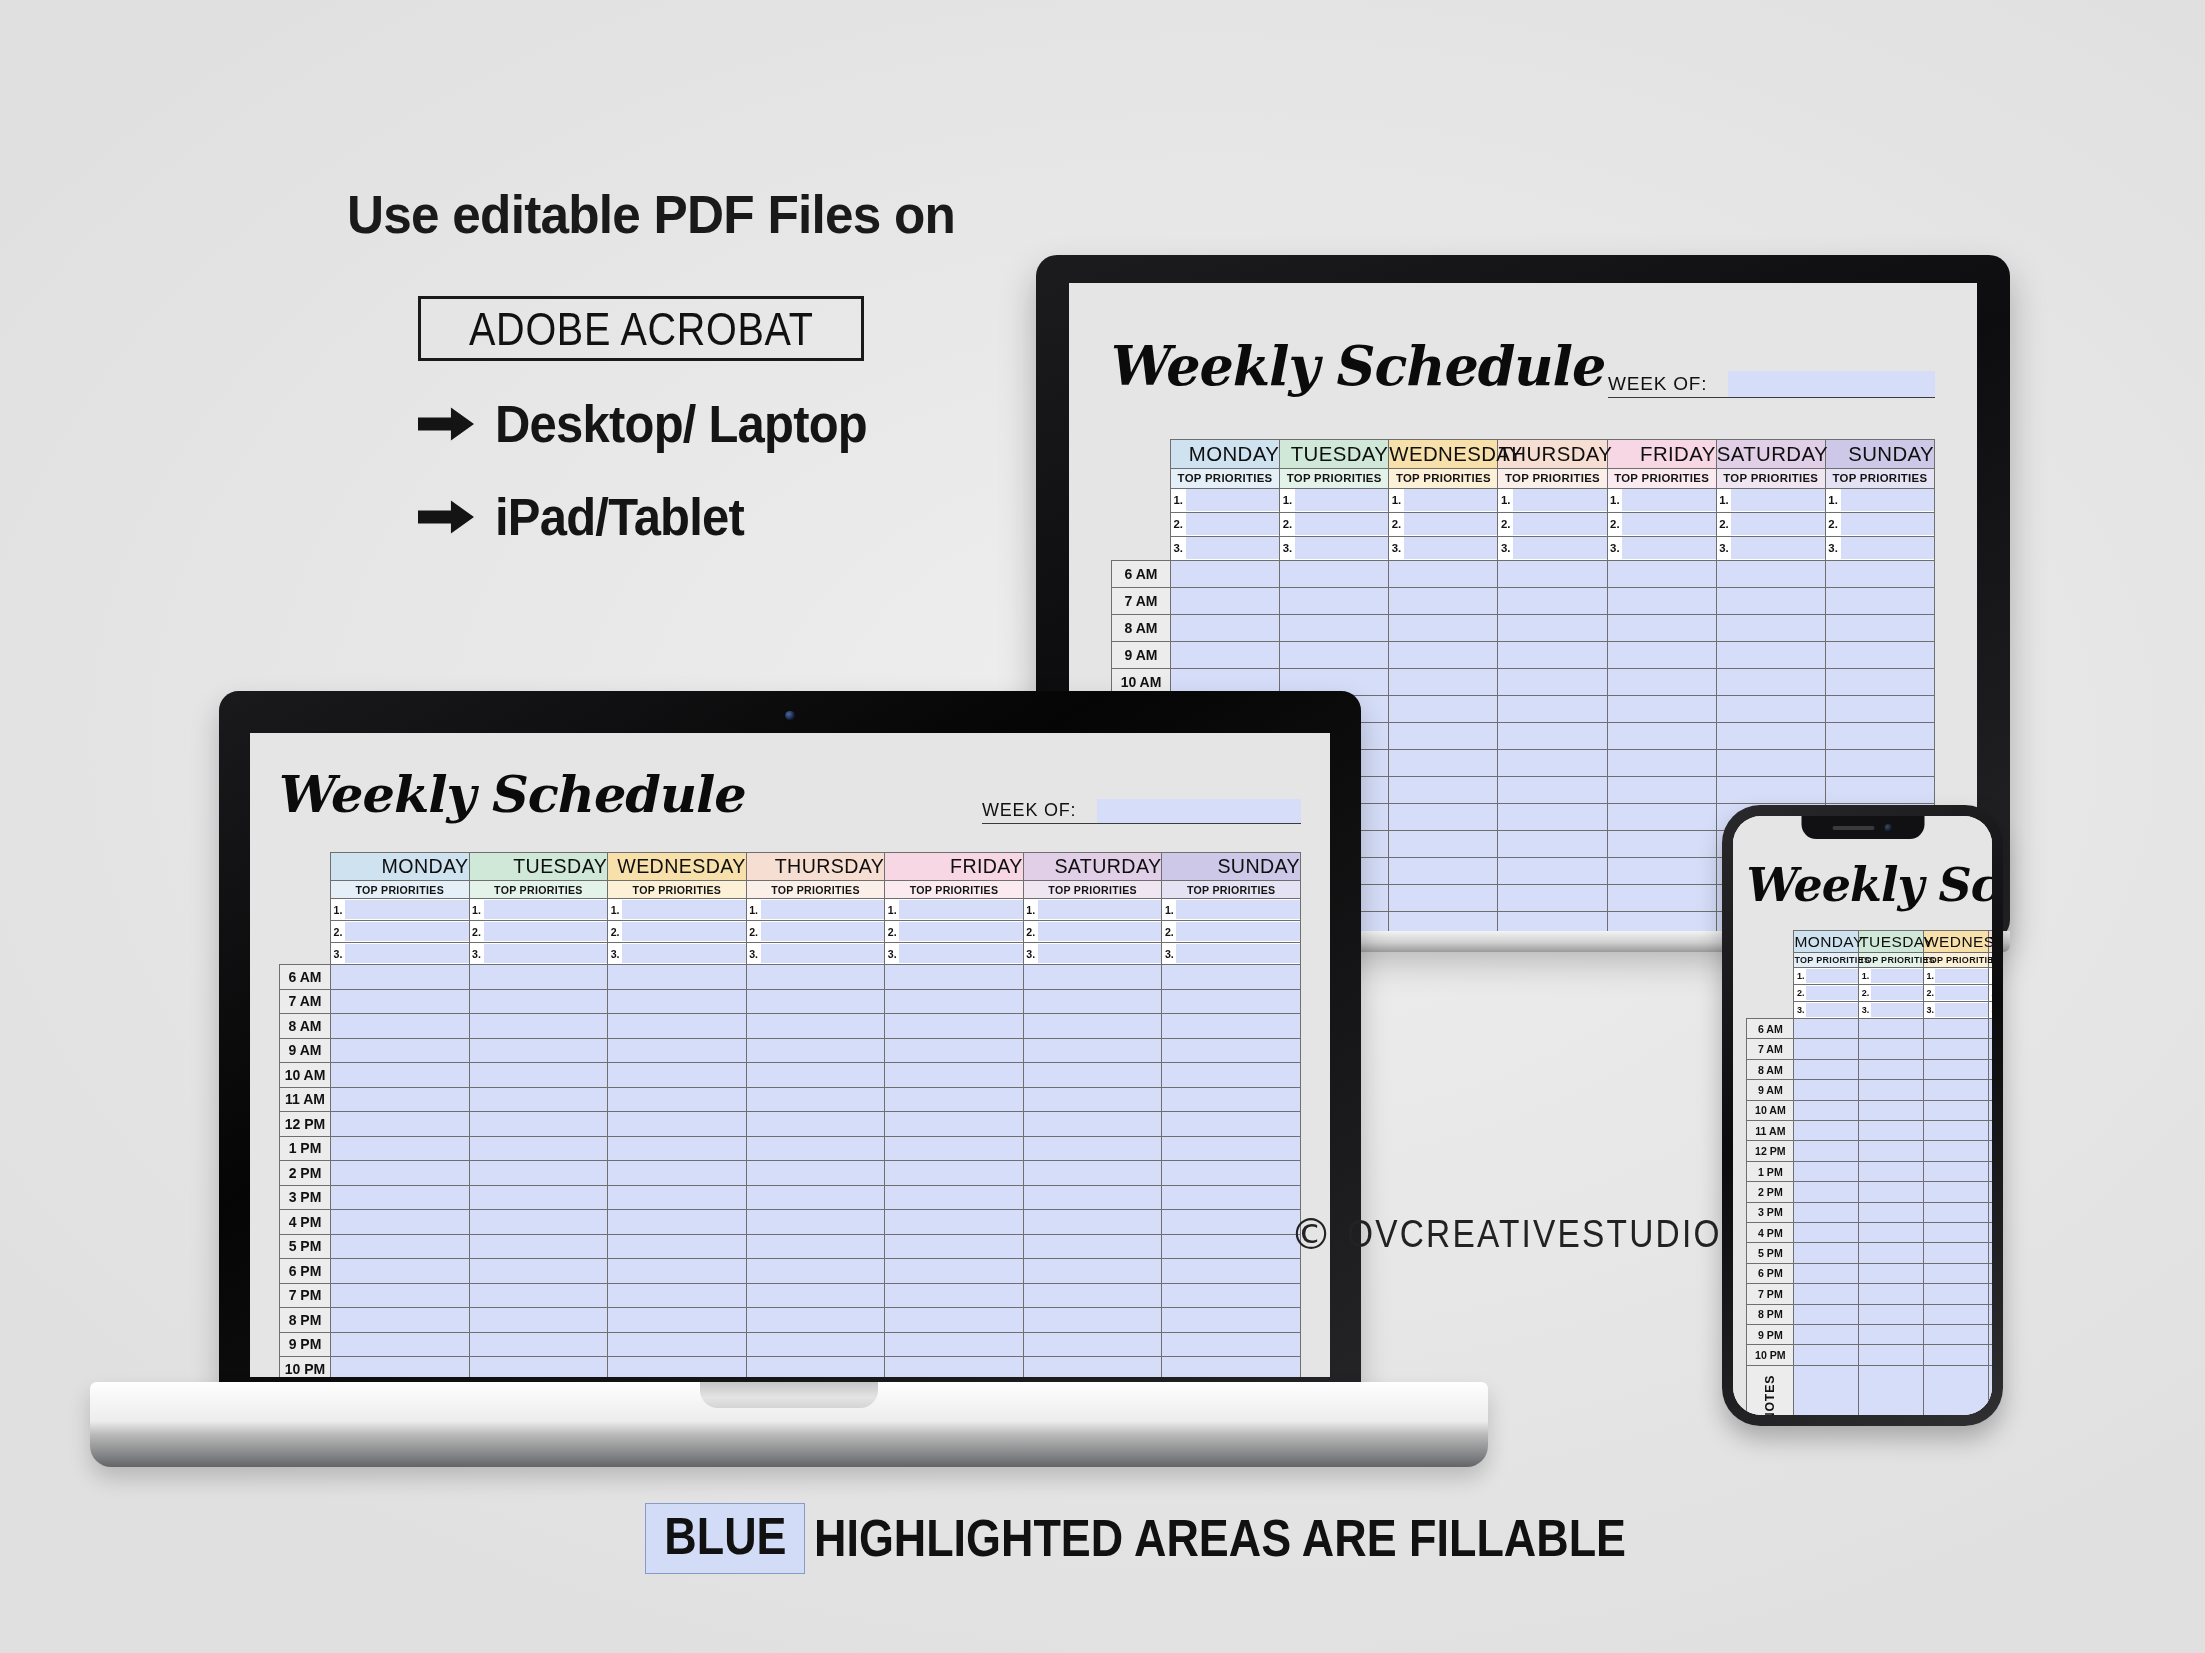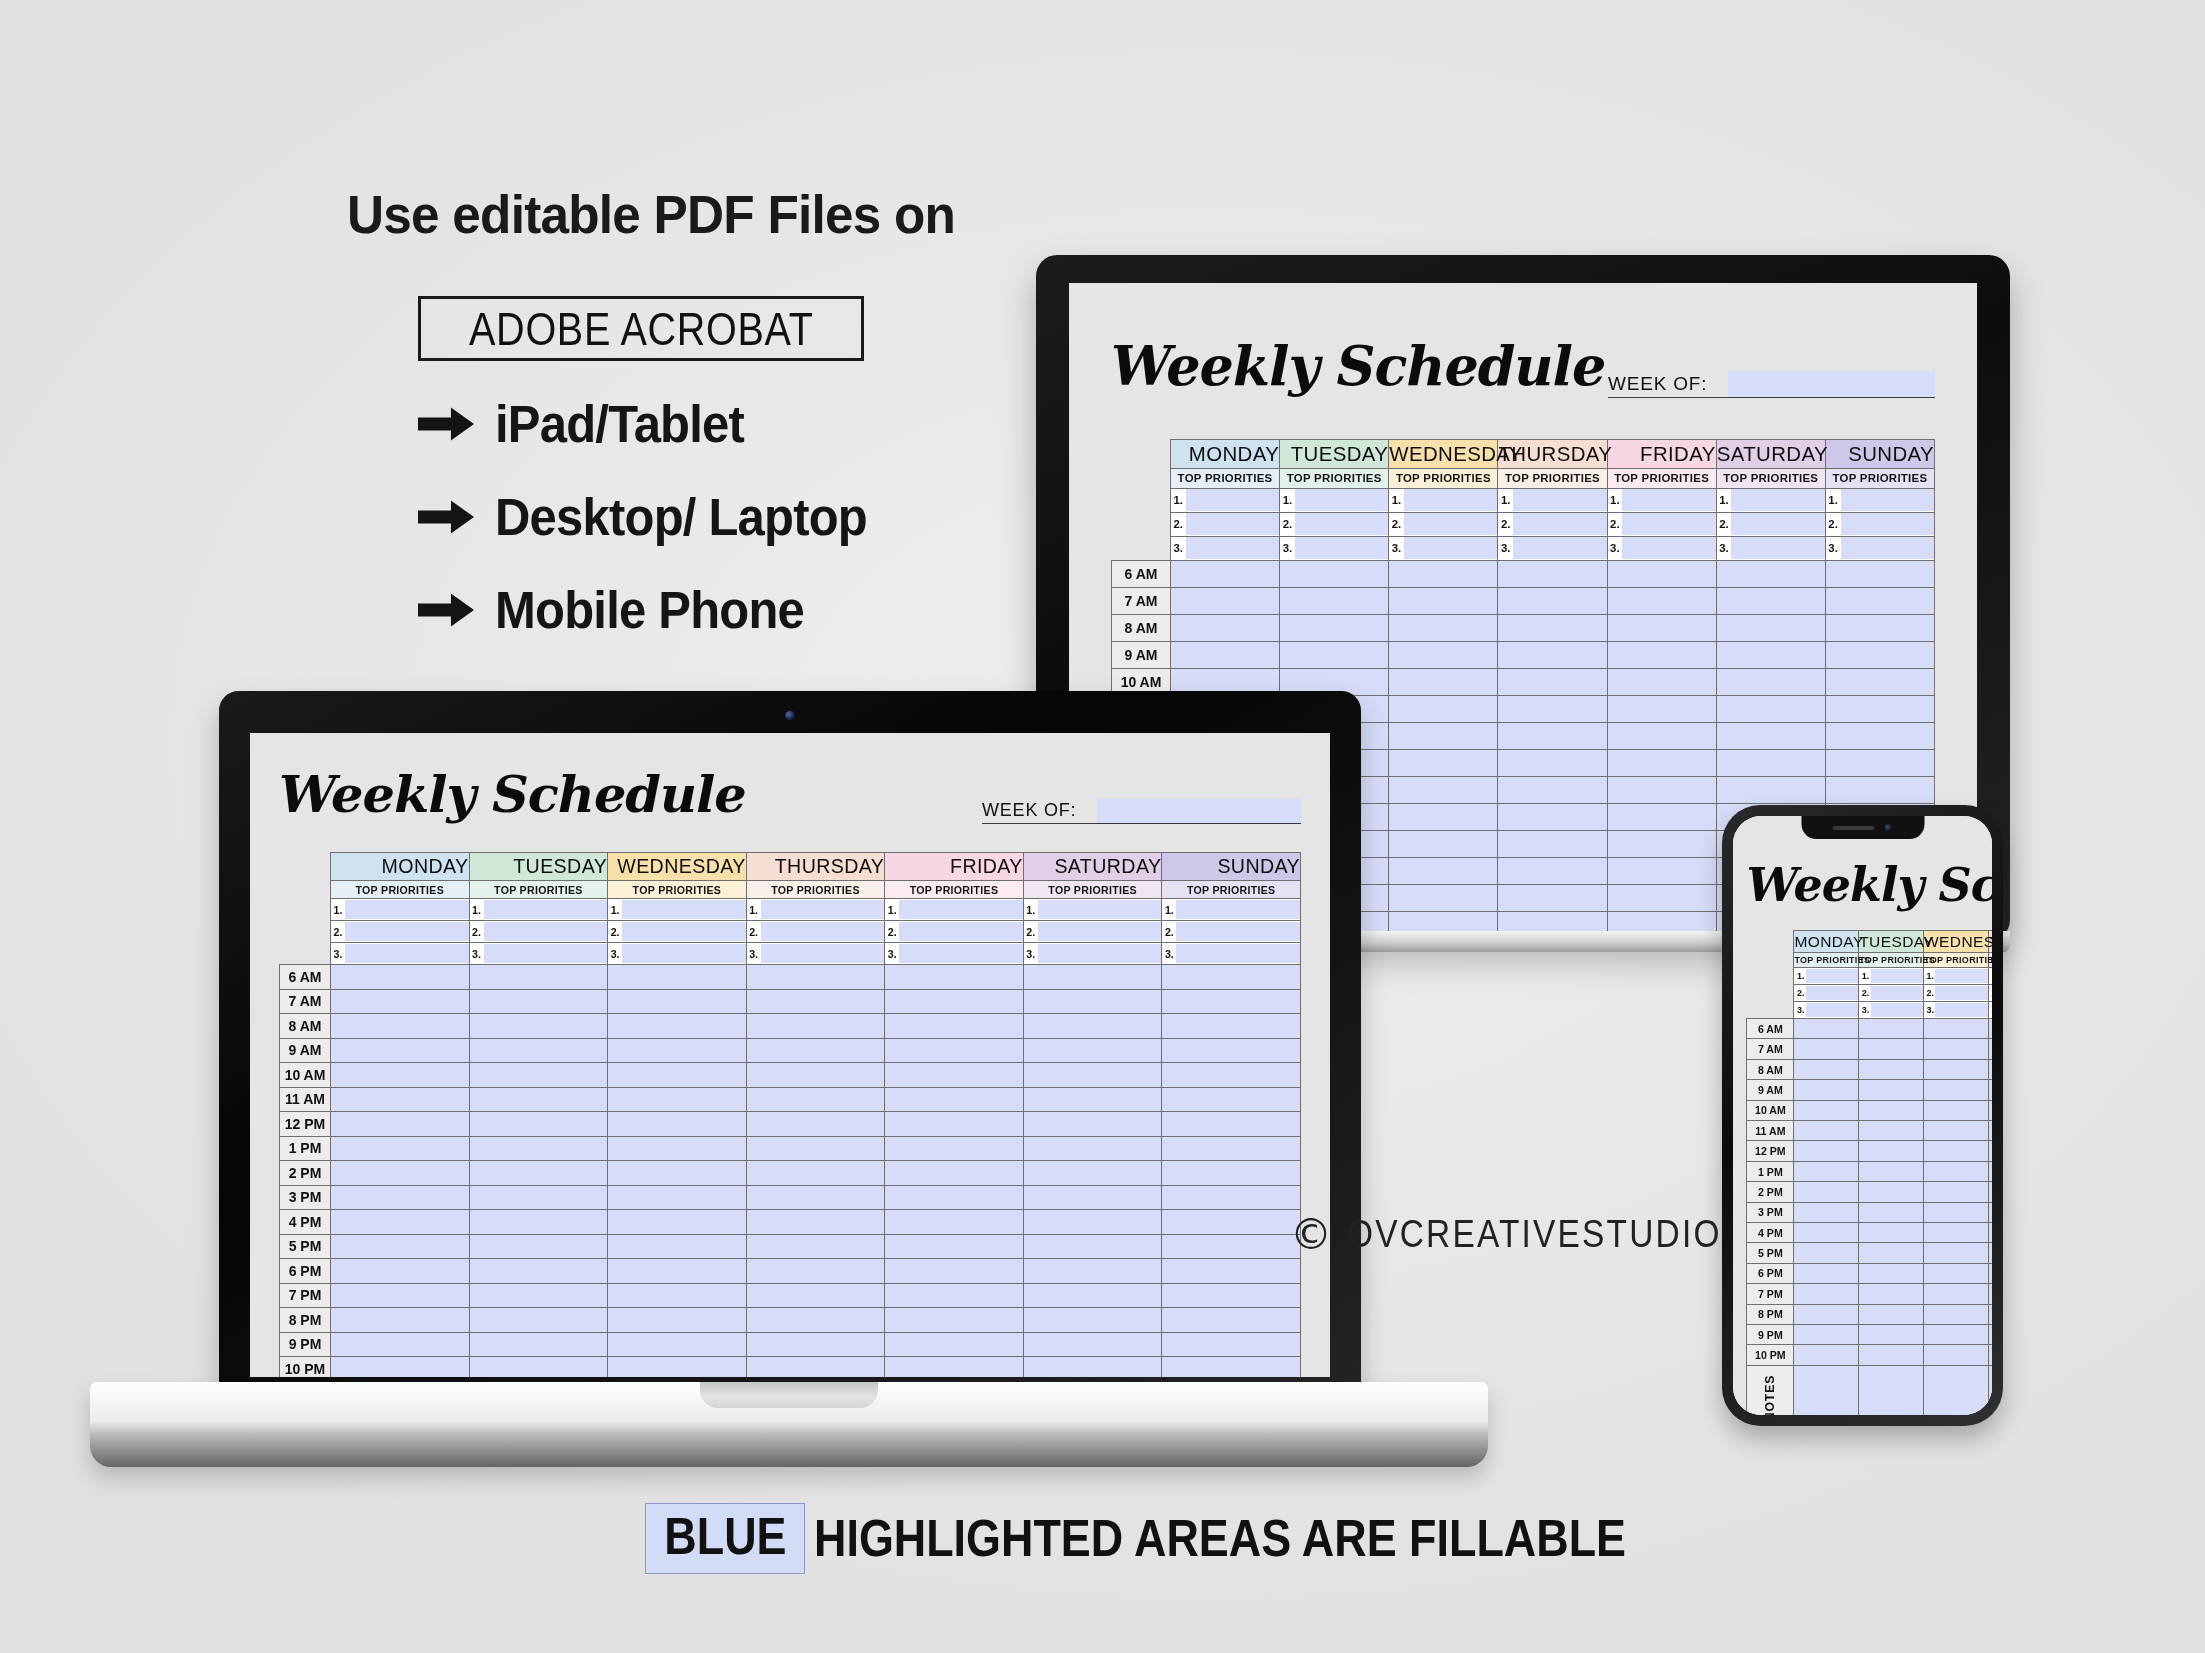--- a/index.html
+++ b/index.html
@@ -442,13 +442,13 @@
       <svg class="arrow-icon" viewBox="0 0 68 46">
         <path d="M0 15 H40 V3 L68 23 L40 43 V31 H0 Z" fill="#141414"></path>
       </svg>
-      <span class="bullet-label">iPad/Tablet</span>
+      <span class="bullet-label">Desktop/ Laptop</span>
     </div>
     <div class="bullet">
       <svg class="arrow-icon" viewBox="0 0 68 46">
         <path d="M0 15 H40 V3 L68 23 L40 43 V31 H0 Z" fill="#141414"></path>
       </svg>
-      <span class="bullet-label">Desktop/ Laptop</span>
+      <span class="bullet-label">iPad/Tablet</span>
     </div>
     <div class="bullet">
       <svg class="arrow-icon" viewBox="0 0 68 46">

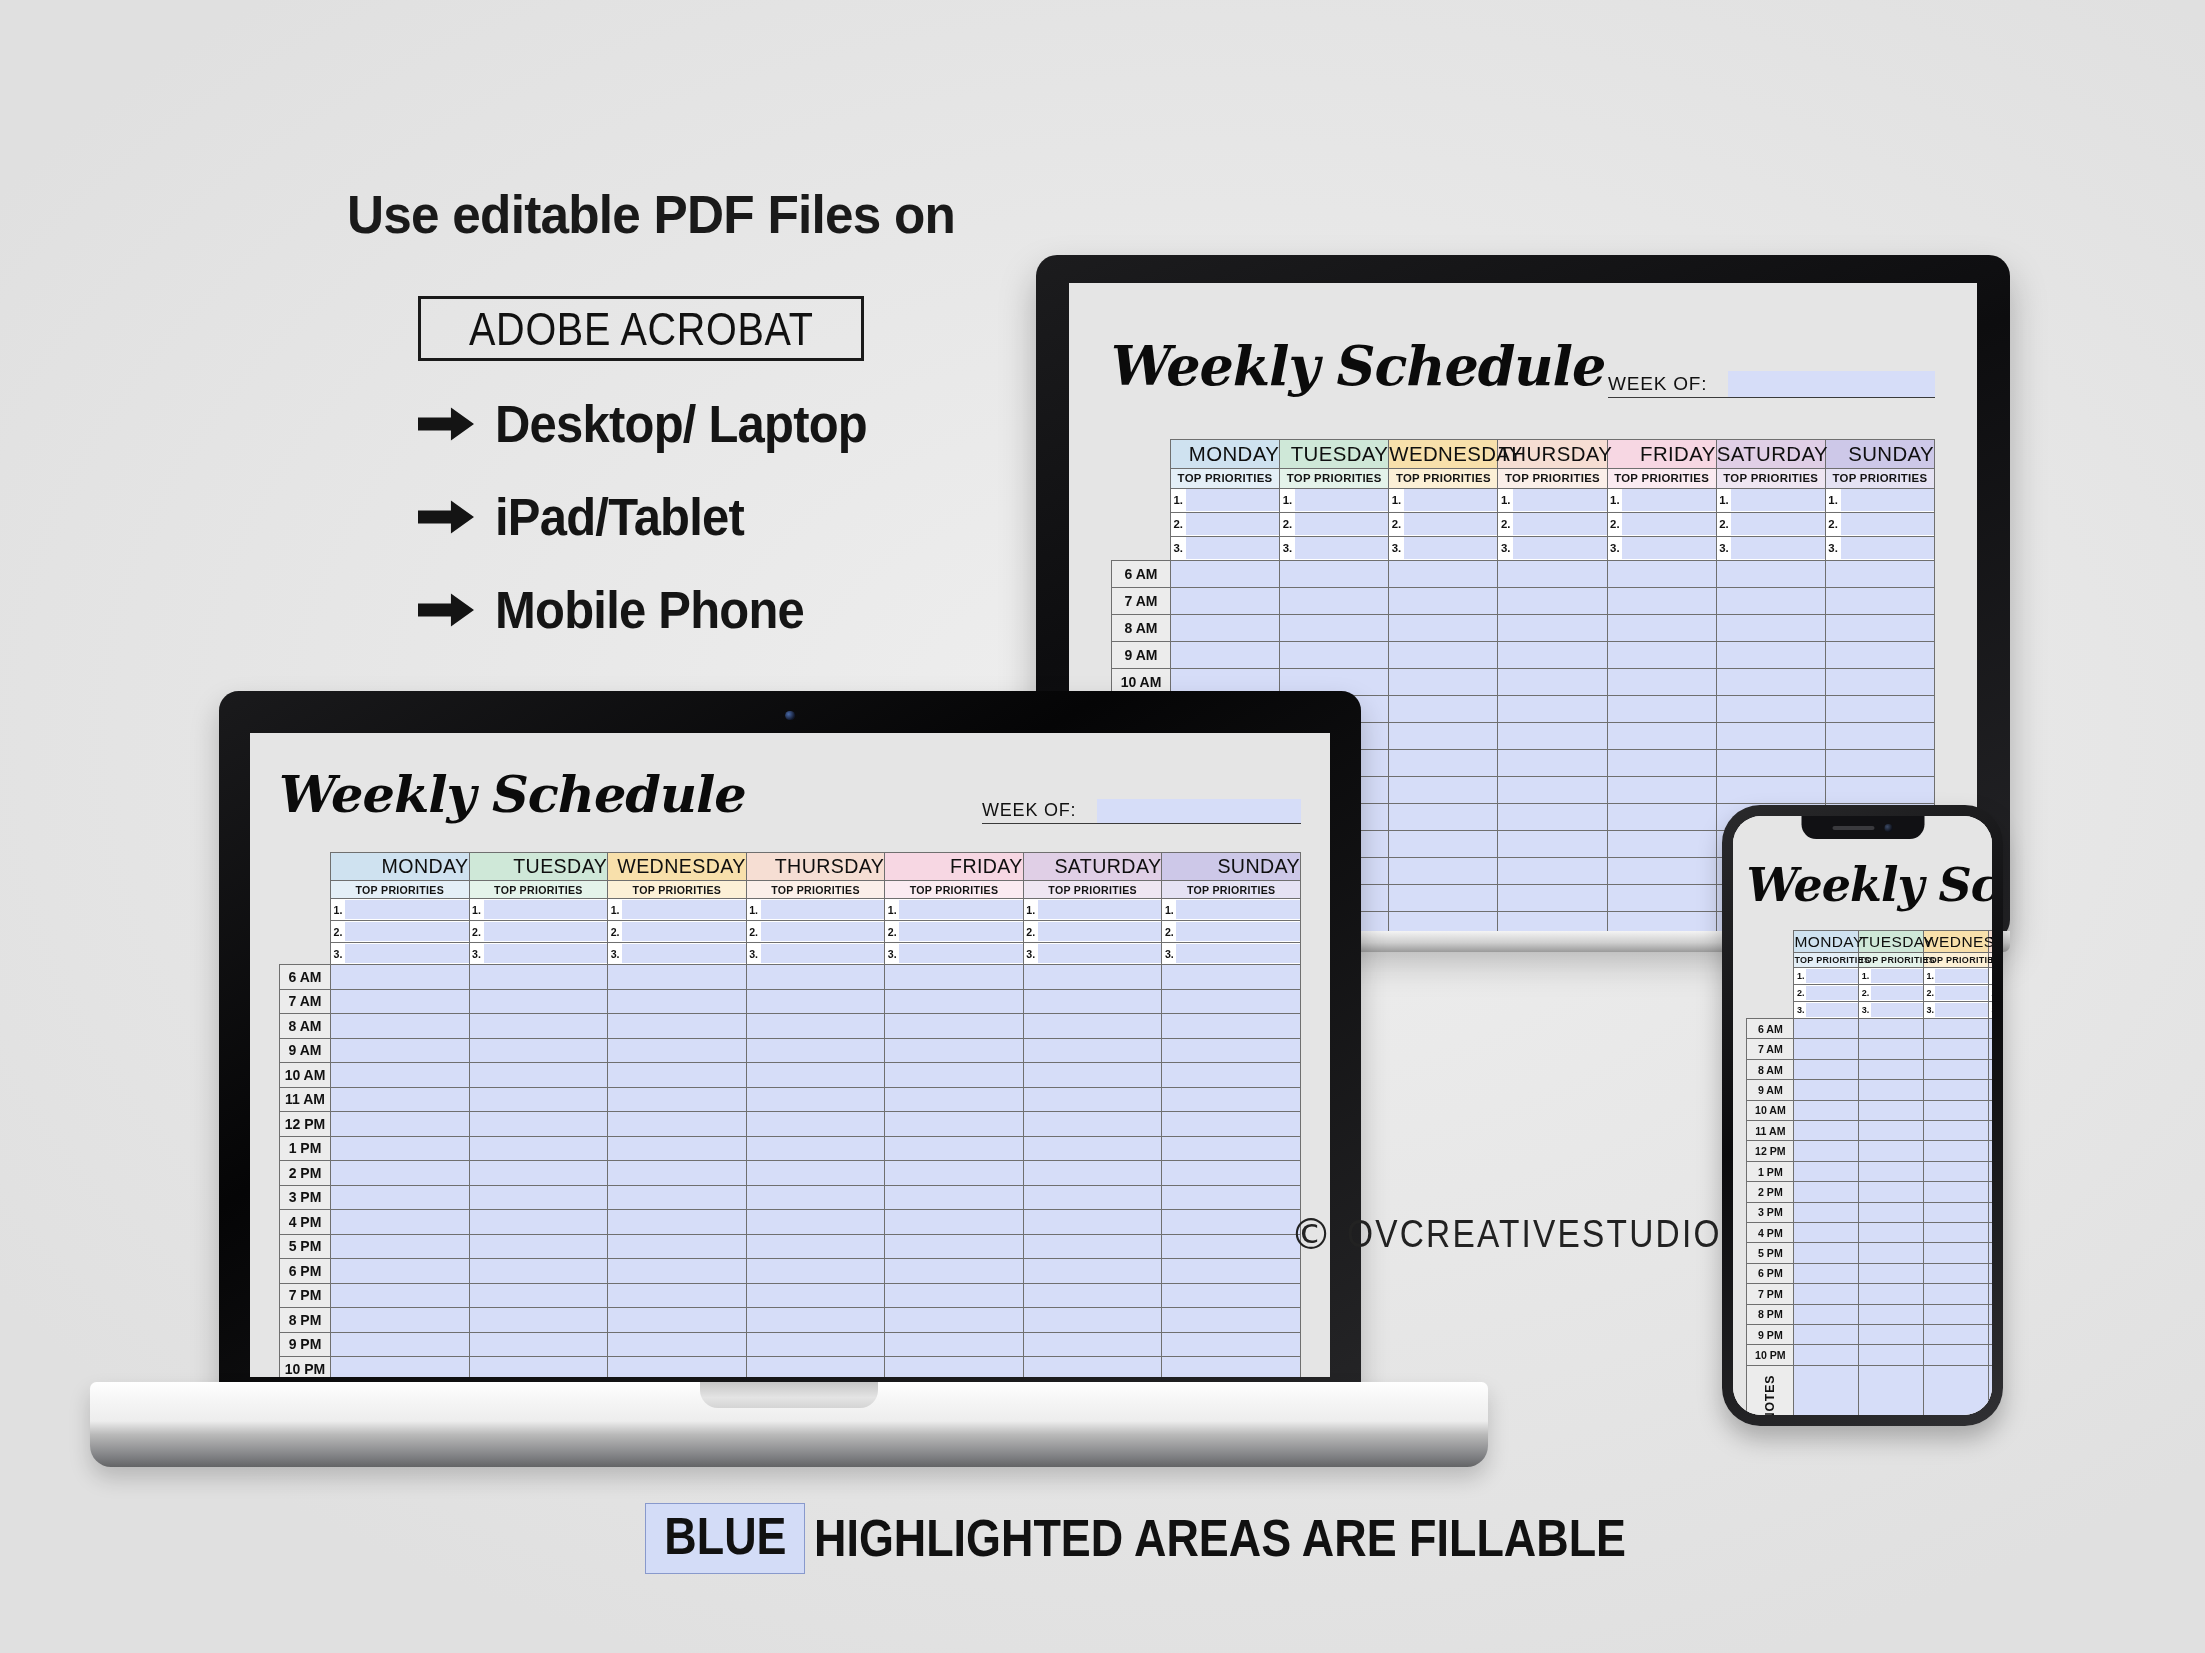--- a/index.html
+++ b/index.html
@@ -449,12 +449,6 @@
         <path d="M0 15 H40 V3 L68 23 L40 43 V31 H0 Z" fill="#141414"></path>
       </svg>
       <span class="bullet-label">iPad/Tablet</span>
-    </div>
-    <div class="bullet">
-      <svg class="arrow-icon" viewBox="0 0 68 46">
-        <path d="M0 15 H40 V3 L68 23 L40 43 V31 H0 Z" fill="#141414"></path>
-      </svg>
-      <span class="bullet-label">Mobile Phone</span>
     </div>
   </div>
 

